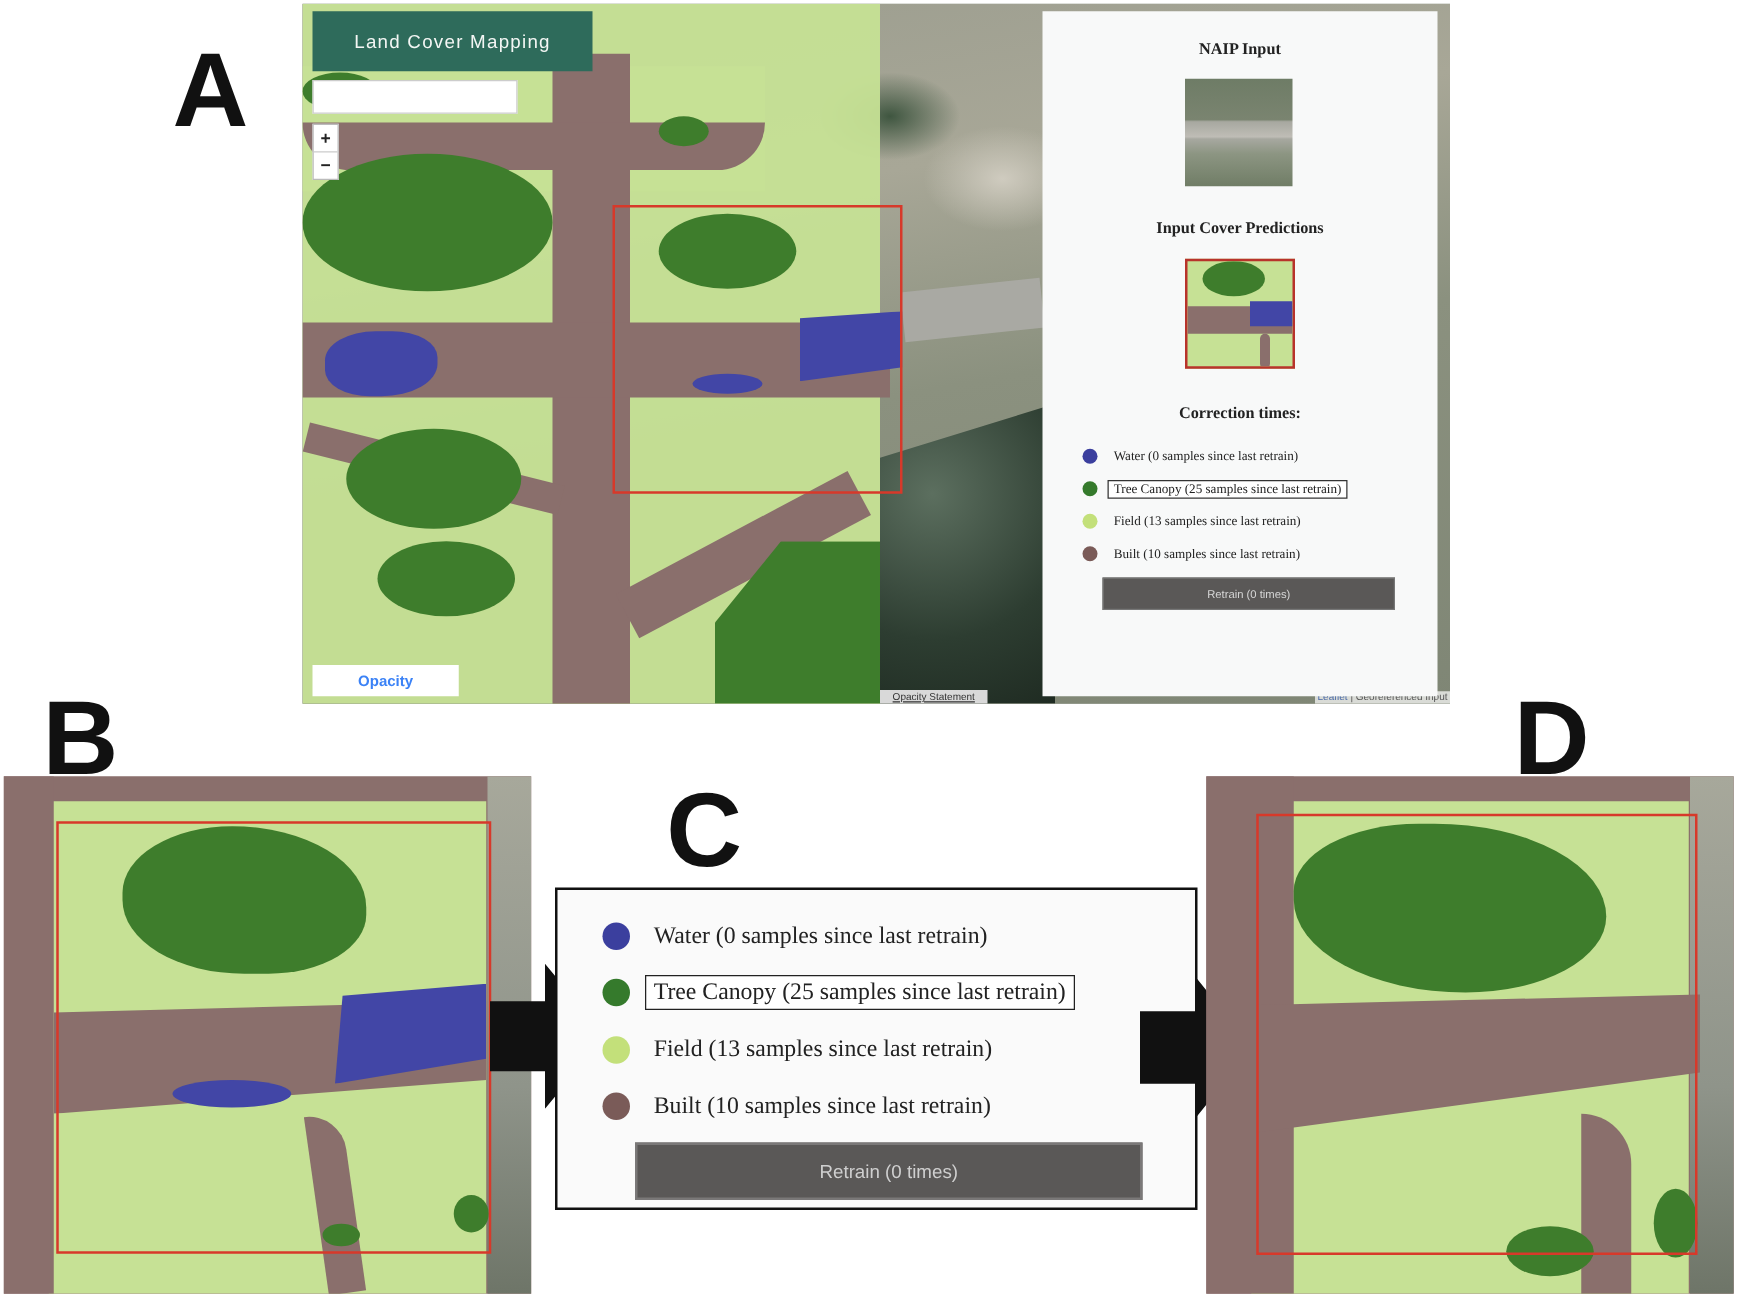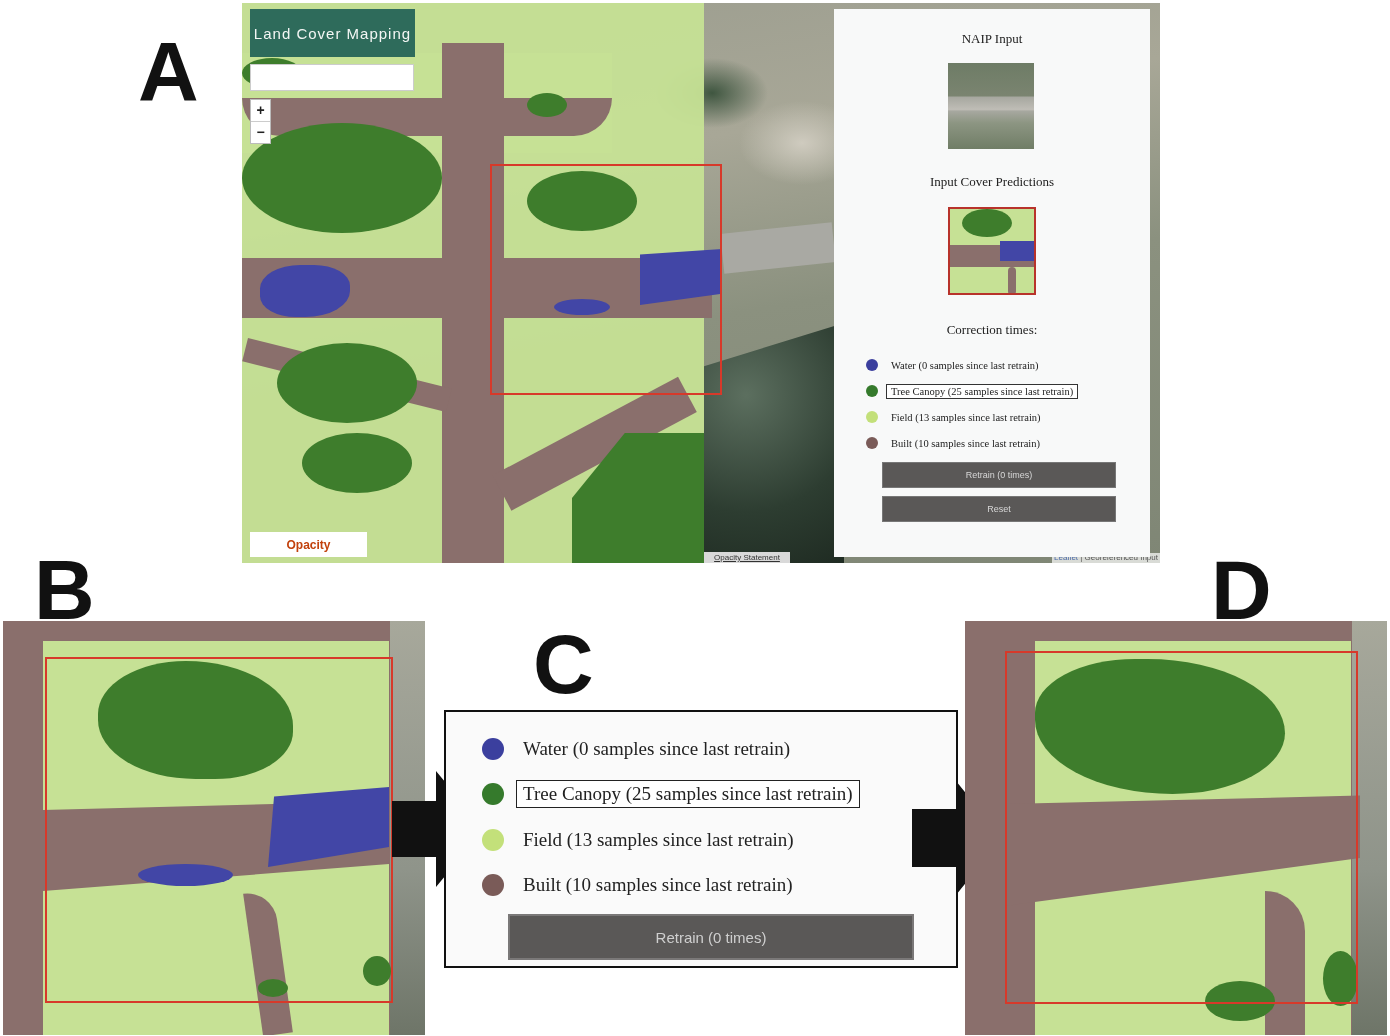--- a/index.html
+++ b/index.html
@@ -29,7 +29,7 @@
 
   .red-box { position:absolute; border:2px solid #d7392a; box-sizing:border-box; }
 
-  .title-bar { position:absolute; left:8px; top:6px; width:165px; height:48px; background:#2e6b5b; color:#f3f6f4;
+  .title-bar { position:absolute; left:8px; top:6px; width:224px; height:48px; background:#2e6b5b; color:#f3f6f4;
     font-size:15px; letter-spacing:1px; display:flex; align-items:center; justify-content:center; }
   .search-box { position:absolute; left:8px; top:61px; width:164px; height:27px; background:#fff; border:1px solid #ccc; box-sizing:border-box; }
   .zoom-ctl { position:absolute; left:8px; top:96px; width:21px; background:#fff; border:1px solid #bbb; box-sizing:border-box; }

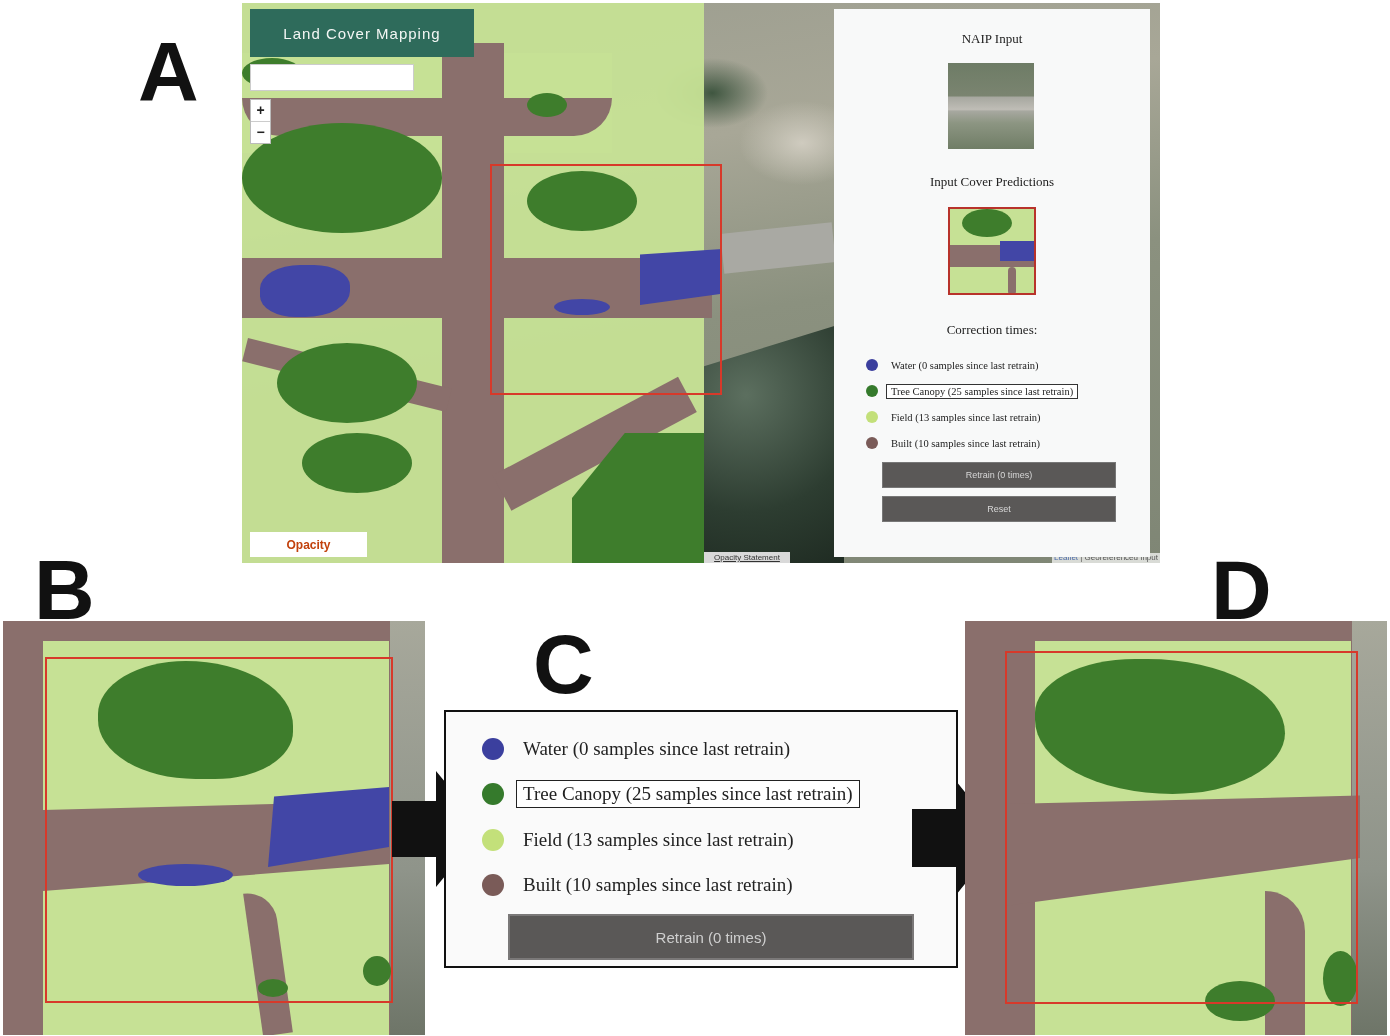--- a/index.html
+++ b/index.html
@@ -43,7 +43,7 @@
   .attribution .lnk { color:#4a6aa8; }
 
   .side { position:absolute; left:592px; top:6px; width:316px; height:548px; background:#f8f9f9; font-family:"Liberation Serif", serif; color:#222; }
-  .side h3 { margin:0; font-size:13px; font-weight:normal; text-align:center; position:absolute; left:0; right:0; }
+  .side h3 { margin:0; font-size:13px; font-weight:bold; text-align:center; position:absolute; left:0; right:0; }
   .thumb-naip { position:absolute; left:114px; top:54px; width:86px; height:86px;
     background: linear-gradient(180deg,#6e7c66 0%, #7a8470 38%, #a7a8a0 40%, #bfbdb6 54%, #a7a8a0 56%, #8c9582 70%, #707d66 100%); }
   .thumb-pred { position:absolute; left:114px; top:198px; width:88px; height:88px; border:2px solid #b8332b; box-sizing:border-box; overflow:hidden; background:#c6e195; }

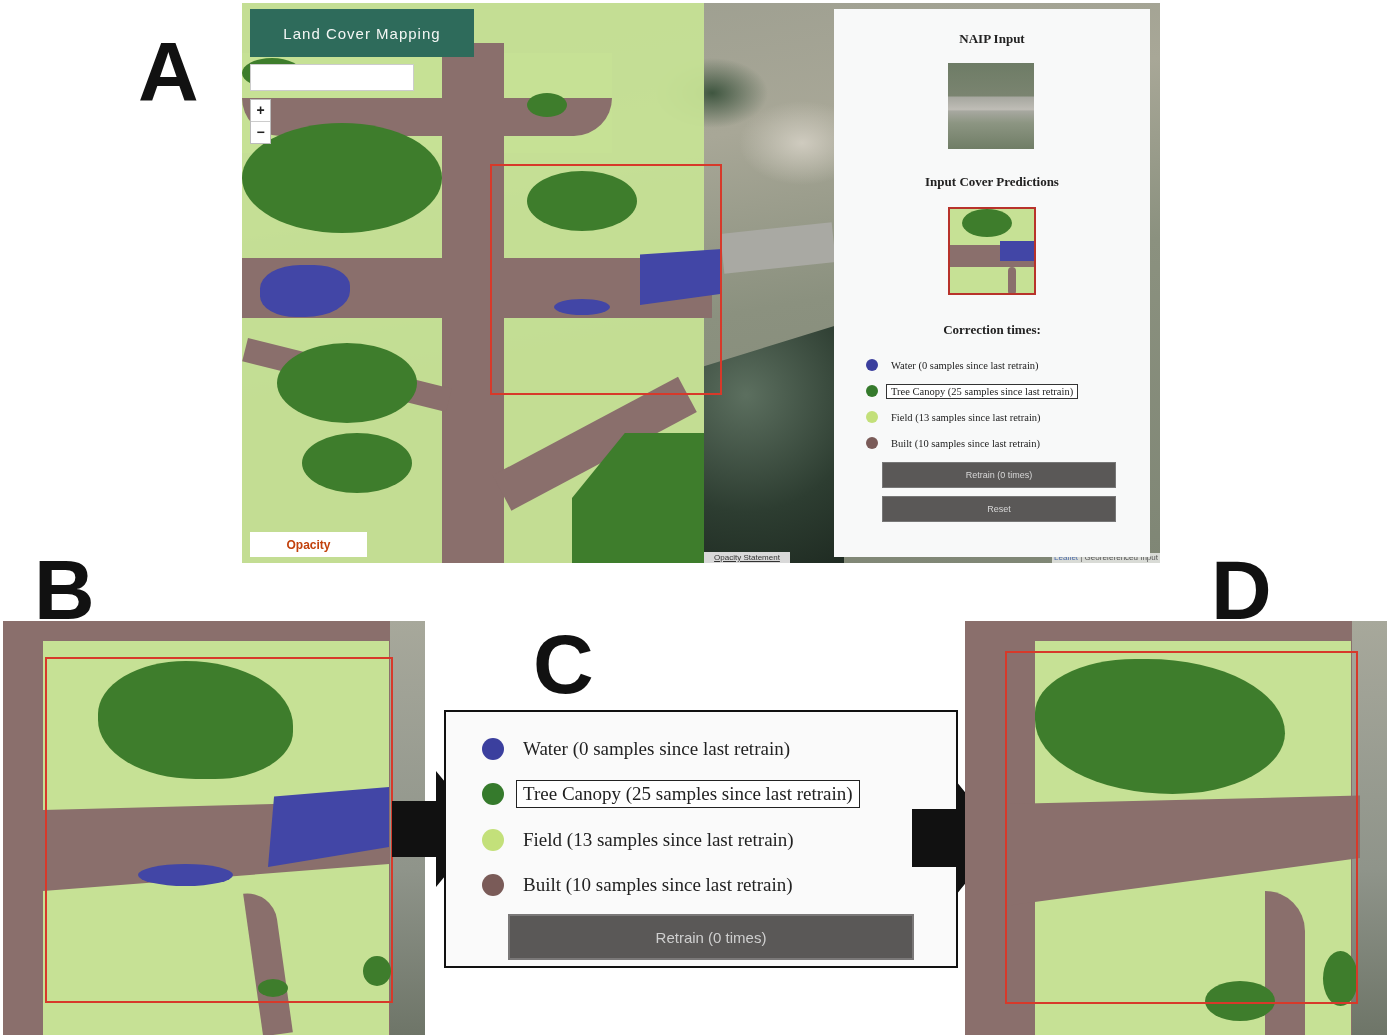--- a/index.html
+++ b/index.html
@@ -151,7 +151,6 @@
       </div>
     </div>
     <div class="side-btn" style="top:453px;">Retrain (0 times)</div>
-    <div class="side-btn" style="top:487px;">Reset</div>
   </div>
 </div>
 

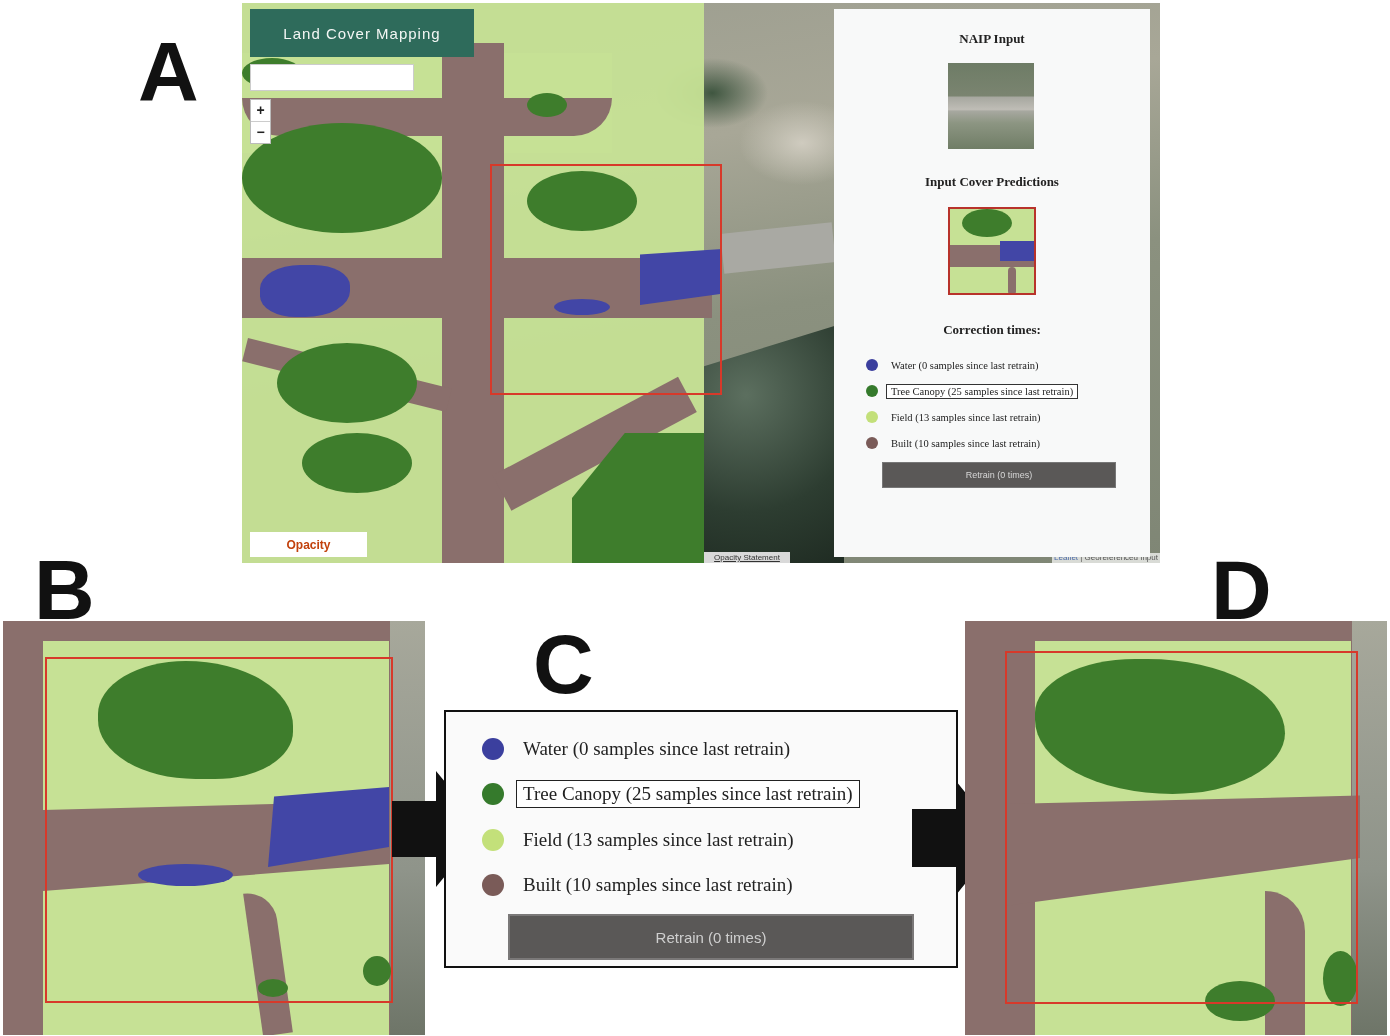--- a/index.html
+++ b/index.html
@@ -35,7 +35,7 @@
   .zoom-ctl { position:absolute; left:8px; top:96px; width:21px; background:#fff; border:1px solid #bbb; box-sizing:border-box; }
   .zoom-ctl div { height:21px; line-height:21px; text-align:center; font-weight:bold; font-size:14px; color:#222; }
   .zoom-ctl div + div { border-top:1px solid #ccc; }
-  .opacity-btn { position:absolute; left:8px; top:529px; width:117px; height:25px; background:#fff; font-size:12px; font-weight:bold; color:#c2410c;
+  .opacity-btn { position:absolute; left:8px; top:529px; width:117px; height:25px; background:#fff; font-size:12px; font-weight:bold; color:#3b82f6;
     display:flex; align-items:center; justify-content:center; }
   .privacy { position:absolute; left:462px; top:549px; width:86px; height:11px; background:#d9d9d9; font-size:8px; color:#333;
     text-align:center; line-height:11px; text-decoration:underline; }

